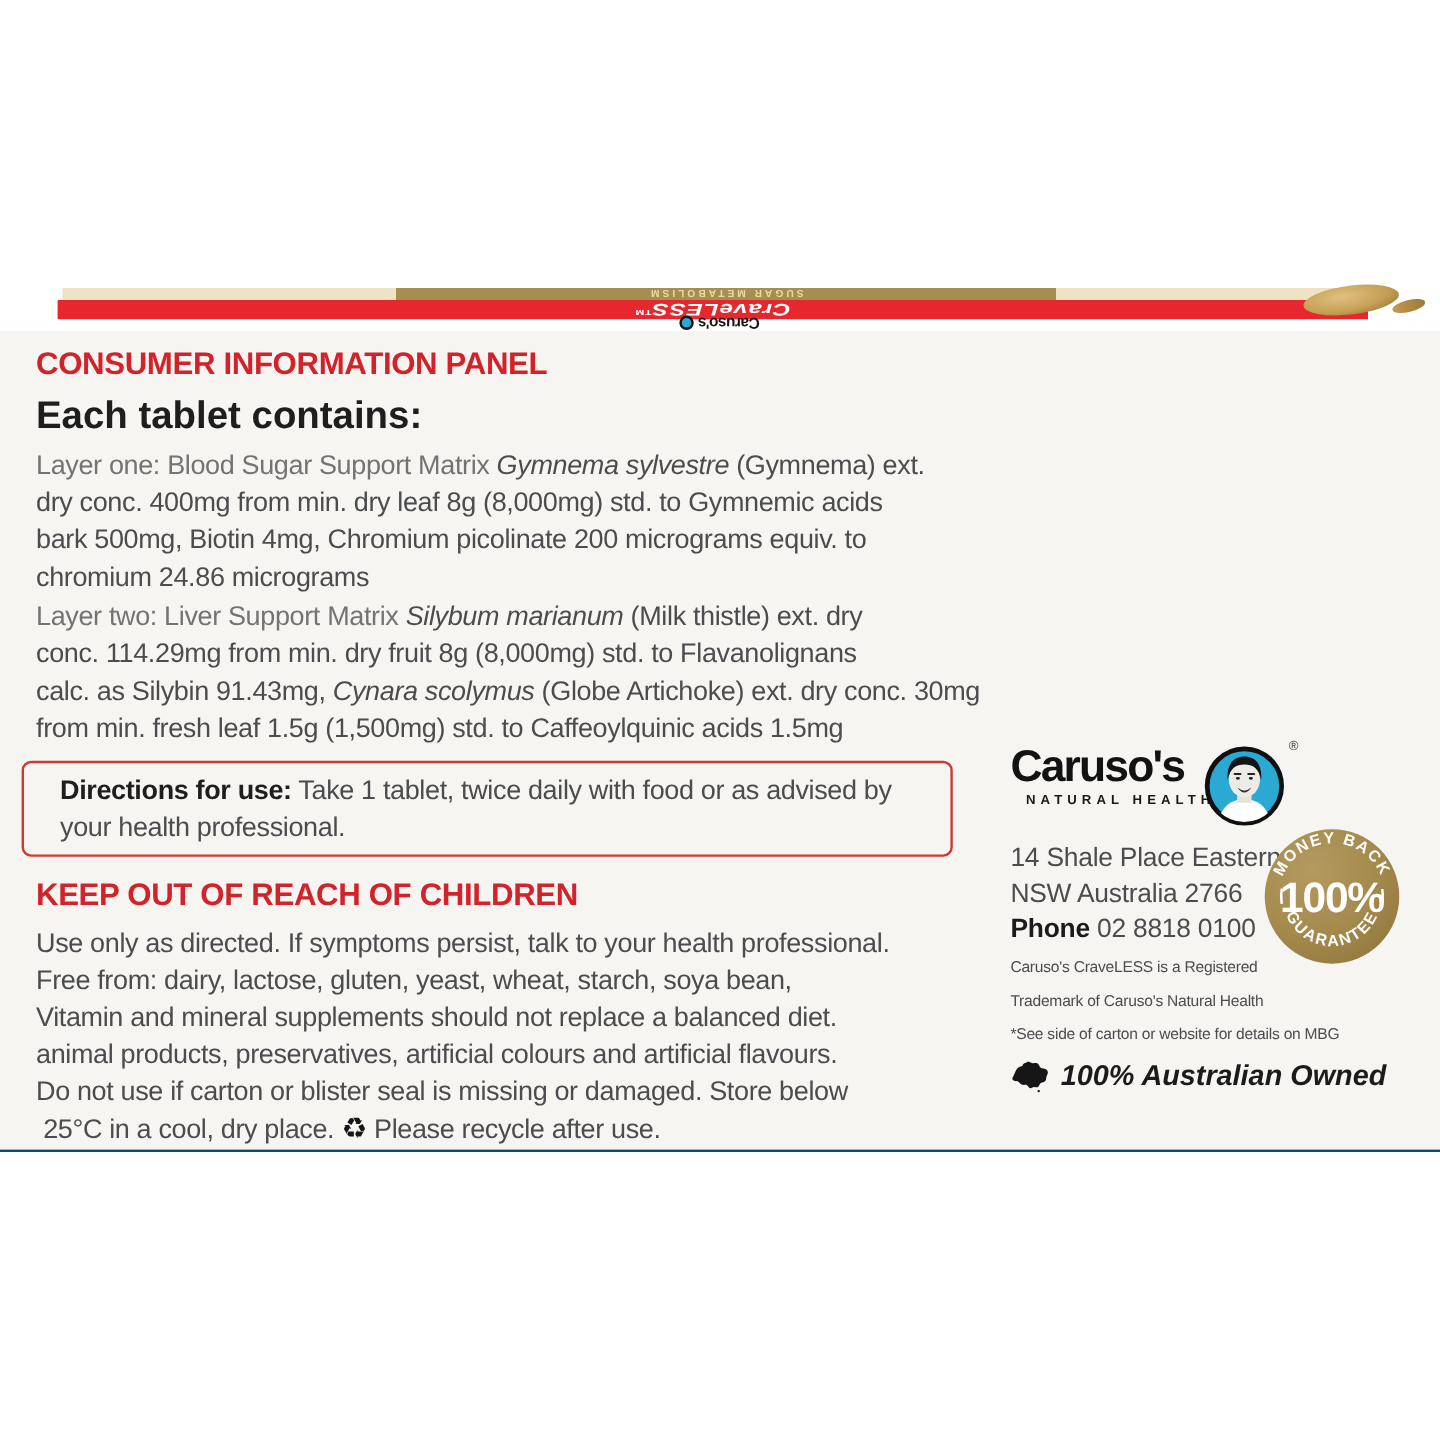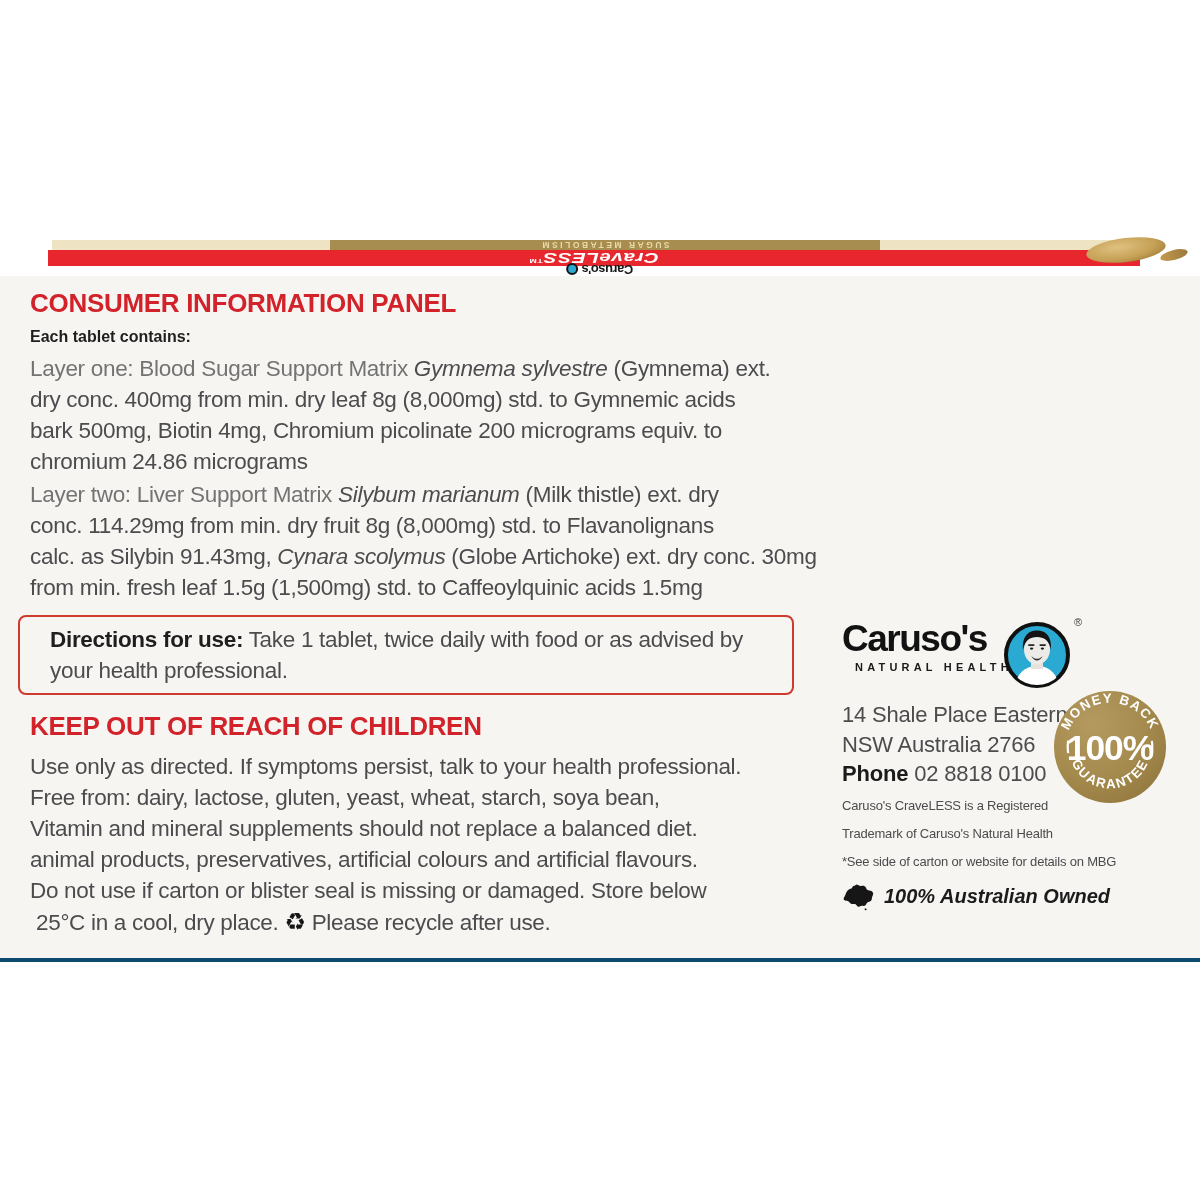--- a/index.html
+++ b/index.html
@@ -35,7 +35,7 @@
 
   
   .panel{position:absolute;left:0;top:276px;width:1200px;height:682px;background:#f6f5f2;
-    border-bottom:4px solid #0c4a6e;}
+    border-bottom:2px solid #0c4a6e;}
 
   .left-col{position:absolute;left:30px;top:12px;width:810px;color:#4c4c4e;}
   .red-head{color:#d2232b;font-weight:bold;font-size:26px;letter-spacing:-.3px;margin:0 0 9px 0;white-space:pre;}

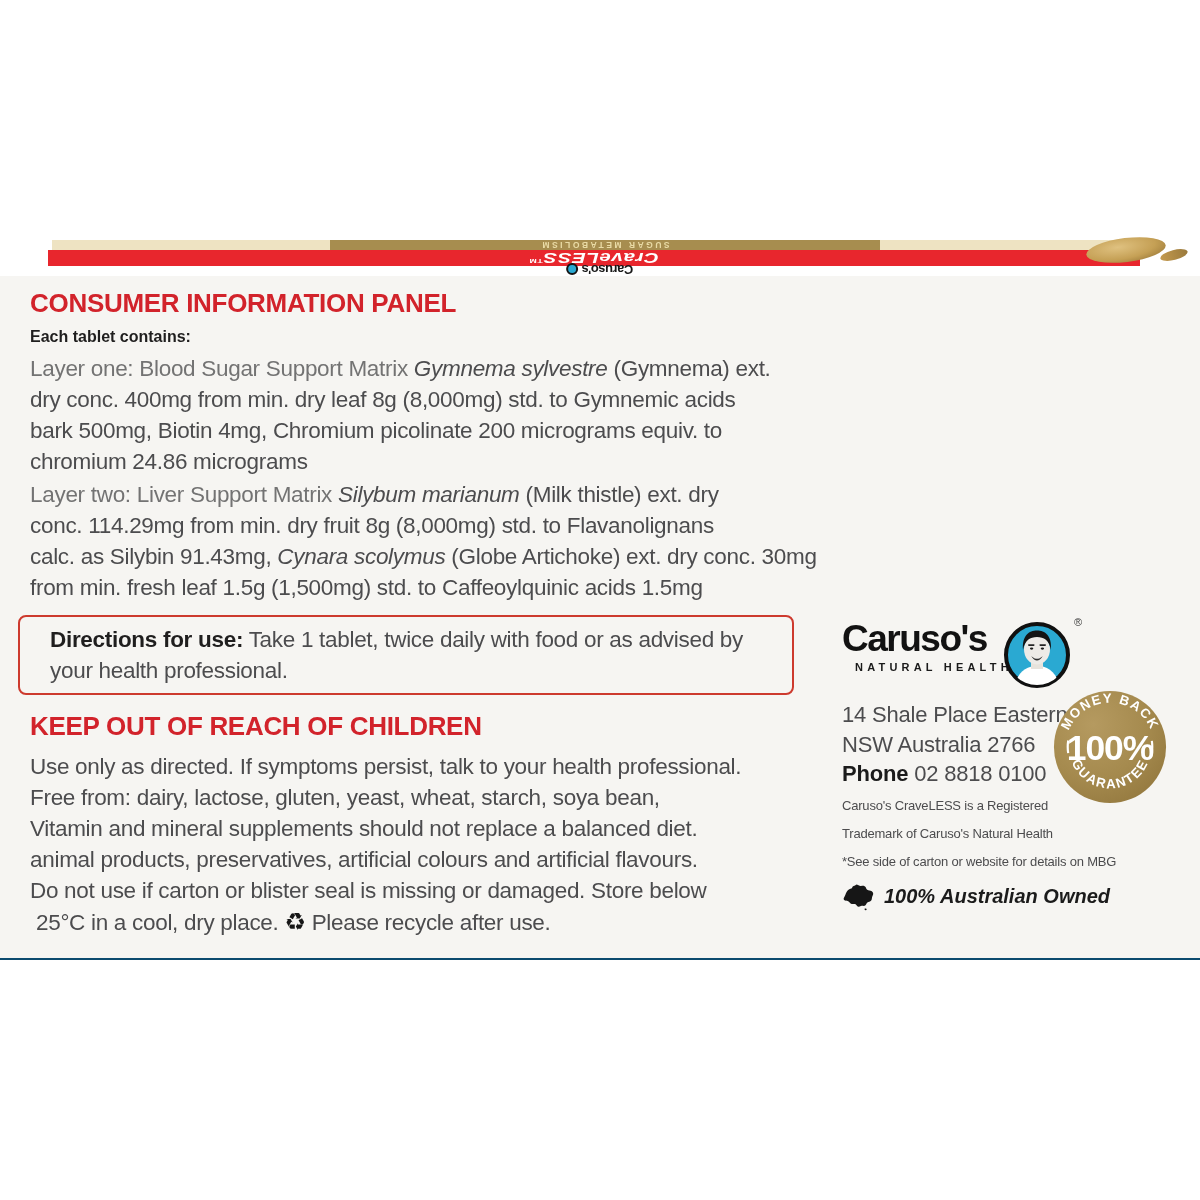--- a/index.html
+++ b/index.html
@@ -39,7 +39,7 @@
 
   .left-col{position:absolute;left:30px;top:12px;width:810px;color:#4c4c4e;}
   .red-head{color:#d2232b;font-weight:bold;font-size:26px;letter-spacing:-.3px;margin:0 0 9px 0;white-space:pre;}
-  .sub-head{color:#1f1e1e;font-weight:bold;font-size:16px;margin:0 0 7px 0;white-space:pre;}
+  .sub-head{color:#1f1e1e;font-weight:bold;font-size:32px;margin:0 0 7px 0;white-space:pre;}
   .ln{font-size:22.5px;line-height:31px;letter-spacing:-.3px;white-space:pre;}
   .ln .b{font-weight:normal;color:#737373;}
   .ln .i{font-style:italic;}

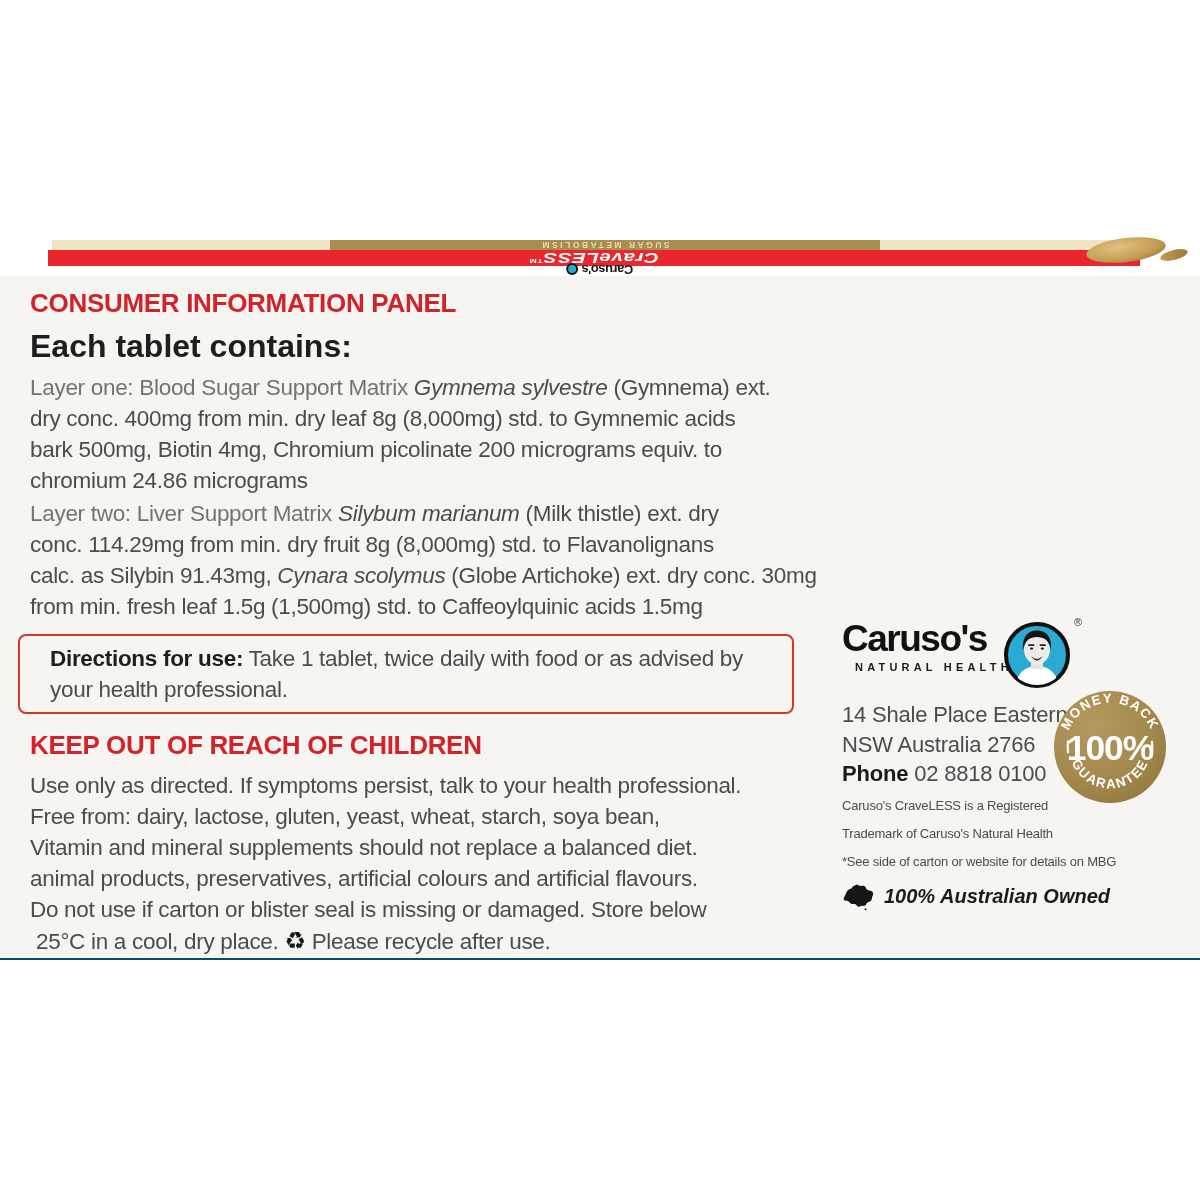--- a/index.html
+++ b/index.html
@@ -61,7 +61,7 @@
   .addr .b{font-weight:bold;color:#1b1b1b;}
   .fine{font-size:13px;line-height:28px;letter-spacing:-.2px;white-space:pre;margin-top:3px;}
   .aus-row{display:flex;align-items:center;gap:8px;margin-top:7px;}
-  .aus-row .aus-text{font-weight:bold;font-style:italic;font-size:20px;color:#1b1b1b;white-space:pre;}
+  .aus-row .aus-text{font-weight:bold;font-style:italic;font-size:24px;color:#1b1b1b;white-space:pre;}
 
   
   .badge{position:absolute;left:1051px;top:412px;width:118px;height:118px;}

